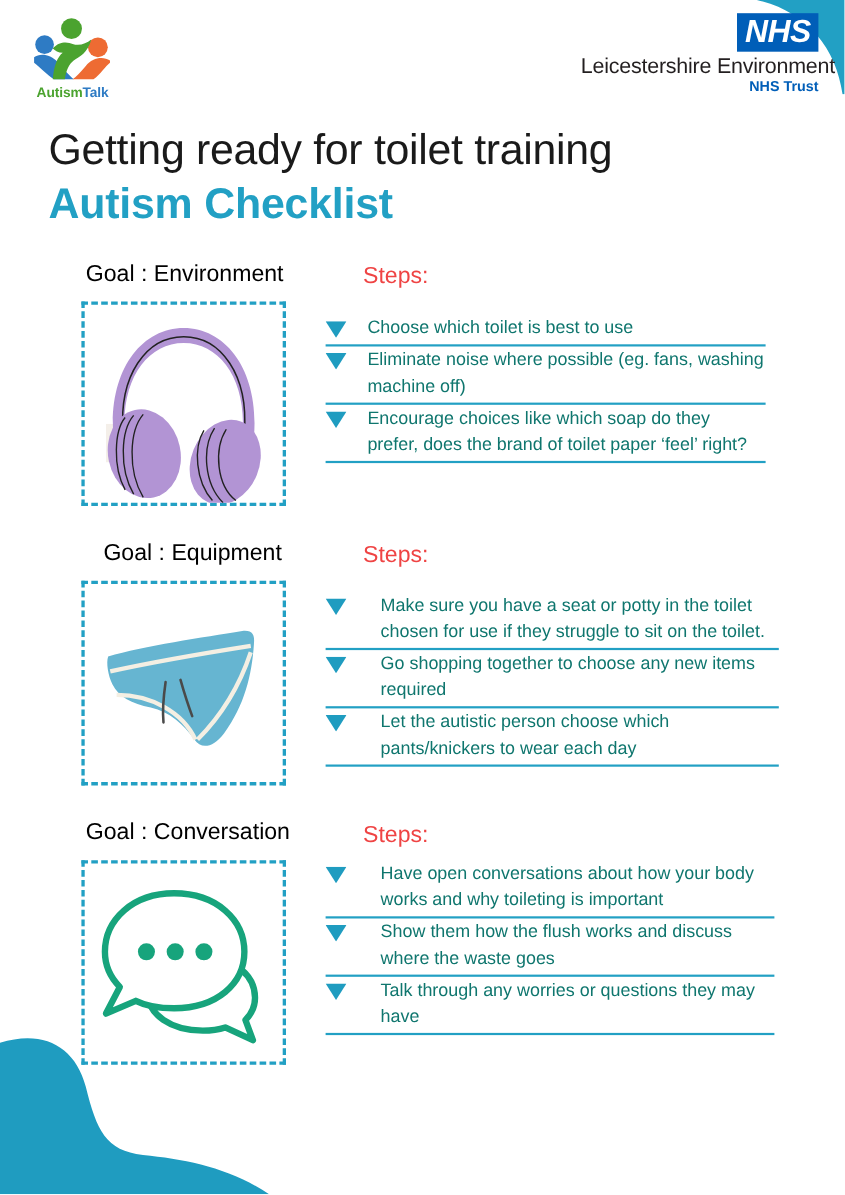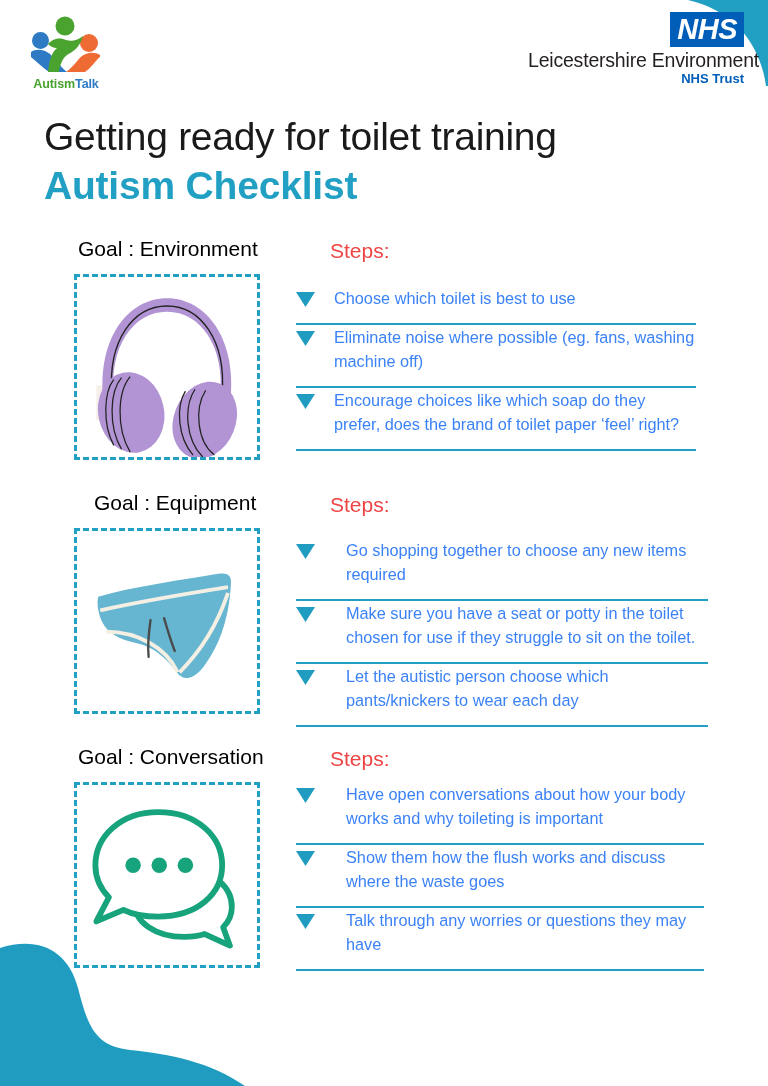--- a/index.html
+++ b/index.html
@@ -140,8 +140,8 @@
     flex: 1 1 auto;
     font-size: 16.3px;
     line-height: 24px;
-    color: #3b82f6;
-    padding-bottom: 12px;
+    color: #0f766e;
+    padding-bottom: 2px;
   }
 
   

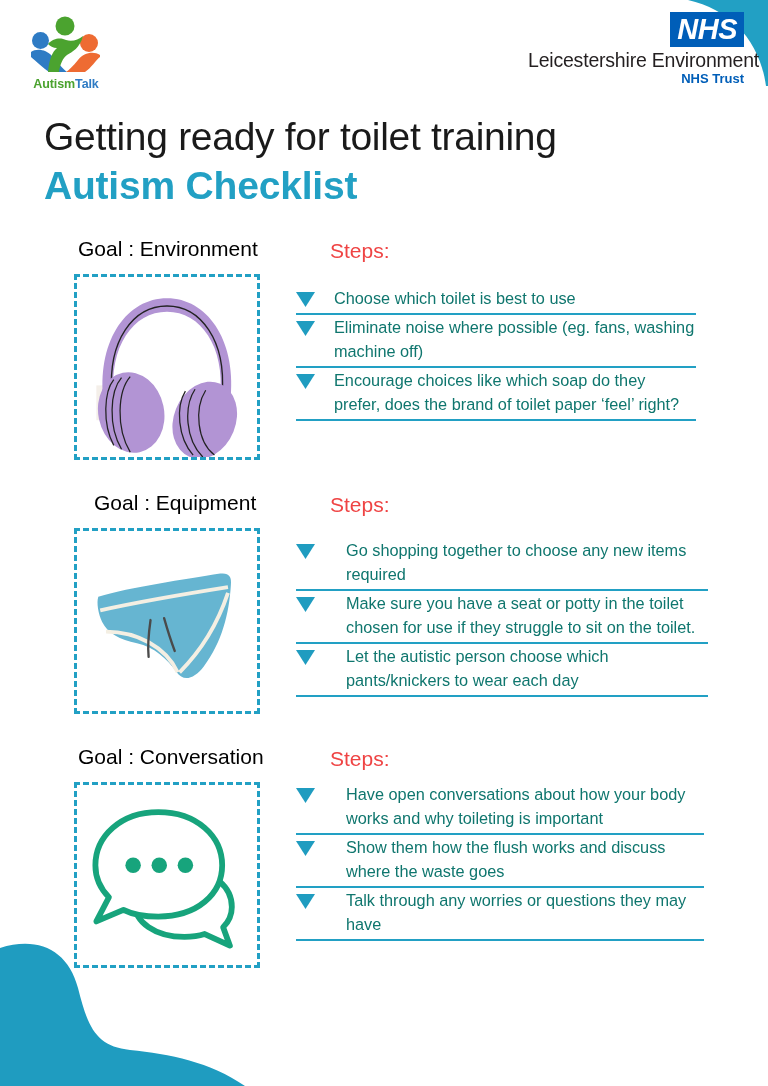--- a/index.html
+++ b/index.html
@@ -271,15 +271,15 @@
               <path d="M0 0 L19 0 L9.5 15 Z" fill="#1F9CC0"></path>
             </svg>
         </span>
+        <span class="step-text">Make sure you have a seat or potty in the toilet chosen for use if they struggle to sit on the toilet.</span>
+      </div>
+      <div class="step-row">
+        <span class="step-bullet">
+          <svg viewBox="0 0 19 15" aria-hidden="true">
+              <path d="M0 0 L19 0 L9.5 15 Z" fill="#1F9CC0"></path>
+            </svg>
+        </span>
         <span class="step-text">Go shopping together to choose any new items required</span>
-      </div>
-      <div class="step-row">
-        <span class="step-bullet">
-          <svg viewBox="0 0 19 15" aria-hidden="true">
-              <path d="M0 0 L19 0 L9.5 15 Z" fill="#1F9CC0"></path>
-            </svg>
-        </span>
-        <span class="step-text">Make sure you have a seat or potty in the toilet chosen for use if they struggle to sit on the toilet.</span>
       </div>
       <div class="step-row">
         <span class="step-bullet">

